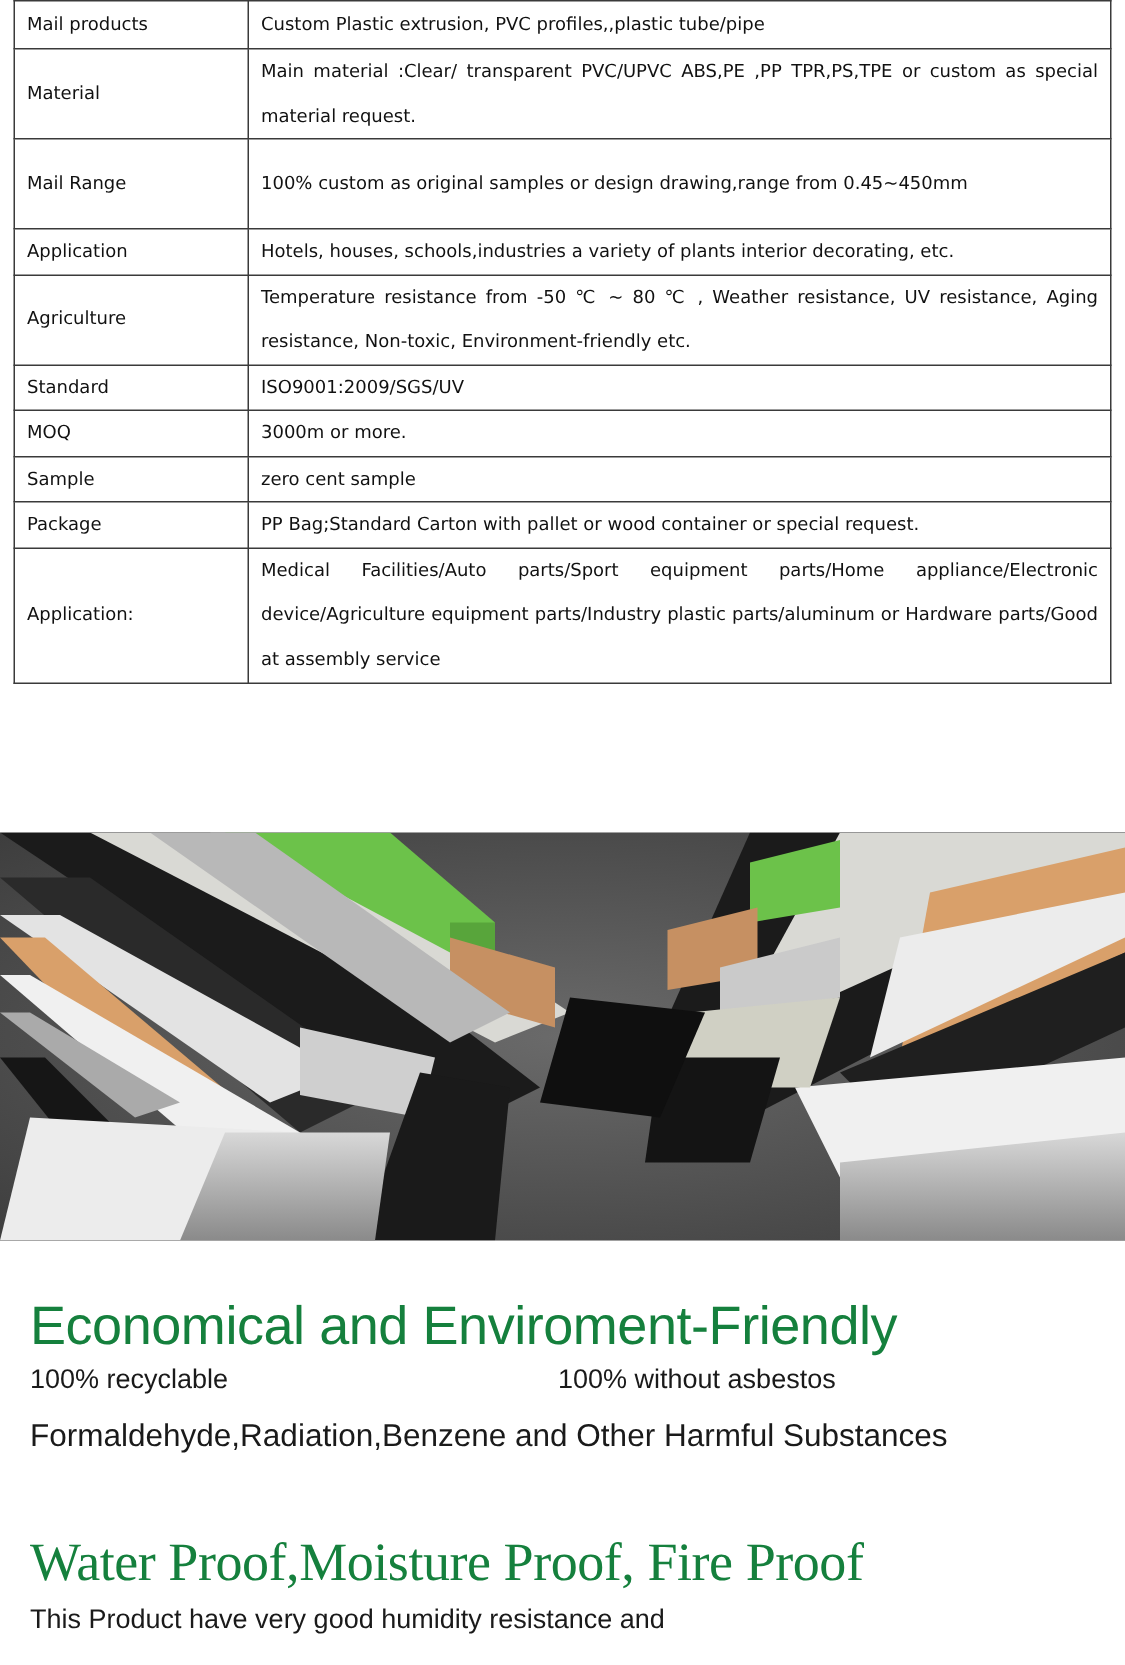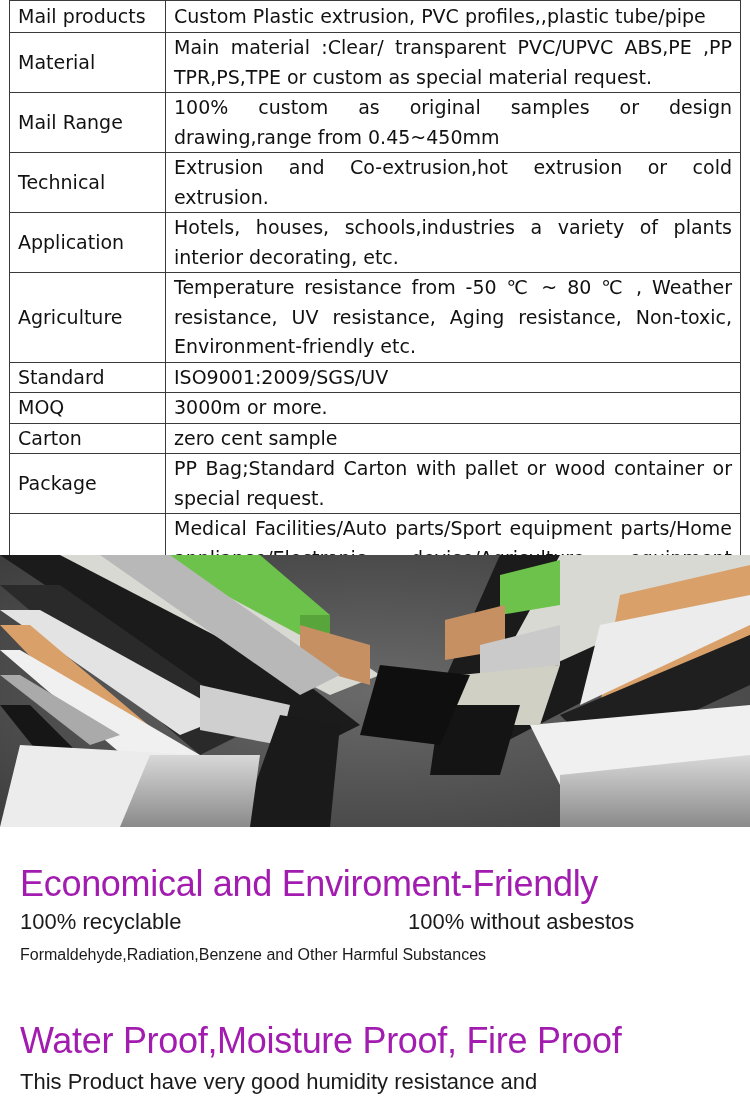--- a/index.html
+++ b/index.html
@@ -4,7 +4,7 @@
 <style>
   html, body { margin:0; padding:0; background:#ffffff; }
   body { width:750px; height:1110px; position:relative; overflow:hidden; font-family:"Liberation Sans", sans-serif; color:#1a1a1a; }
-  .spec-table { position:absolute; left:9px; top:0px; width:732px; border-collapse:collapse; font-family:"DejaVu Sans", sans-serif; font-size:19px; color:#111; }
+  .spec-table { position:absolute; left:9px; top:0px; width:732px; border-collapse:collapse; font-family:"DejaVu Sans", sans-serif; font-size:12px; color:#111; }
   .spec-table td { border:1.5px solid #3a3a3a; padding:0 8px; vertical-align:middle; line-height:29.5px; }
   .spec-table td.label { width:139px; }
   .spec-table td.value { text-align:justify; text-align-last:left; }

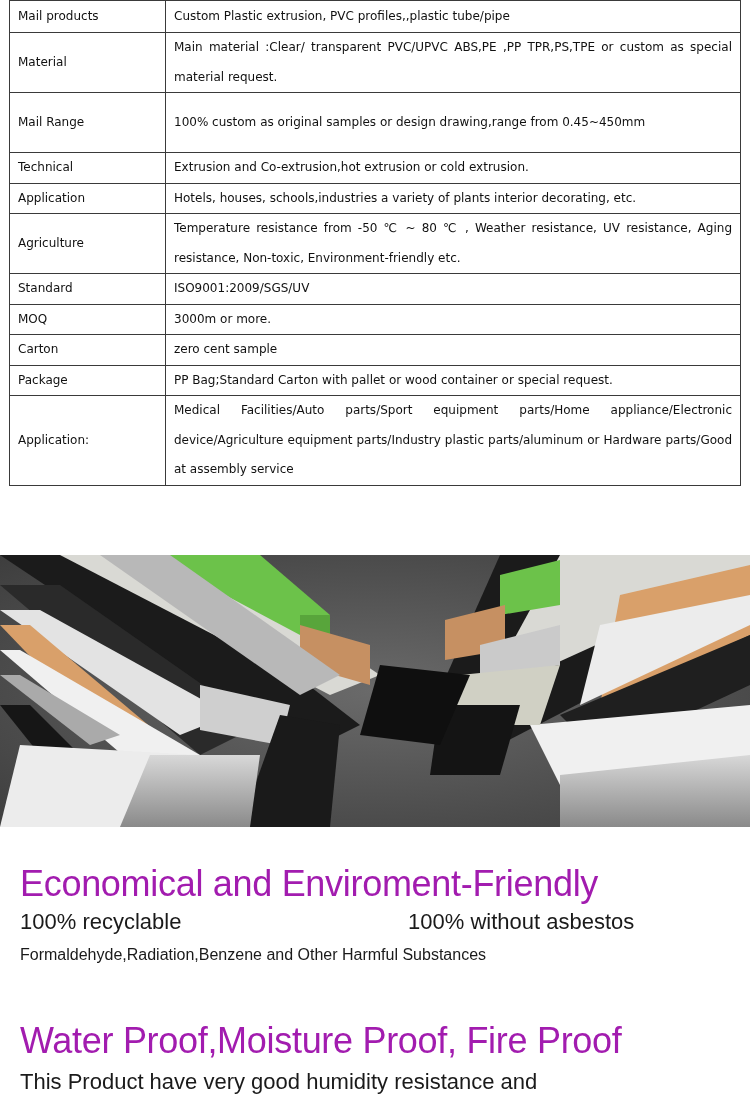--- a/index.html
+++ b/index.html
@@ -33,10 +33,6 @@
     <tr class="r2">
       <td class="label">Mail Range</td>
       <td class="value">100% custom as original samples or design drawing,range from 0.45~450mm</td>
-    </tr>
-    <tr class="r1">
-      <td class="label">Technical</td>
-      <td class="value">Extrusion and Co-extrusion,hot extrusion or cold extrusion.</td>
     </tr>
     <tr class="r1">
       <td class="label">Application</td>

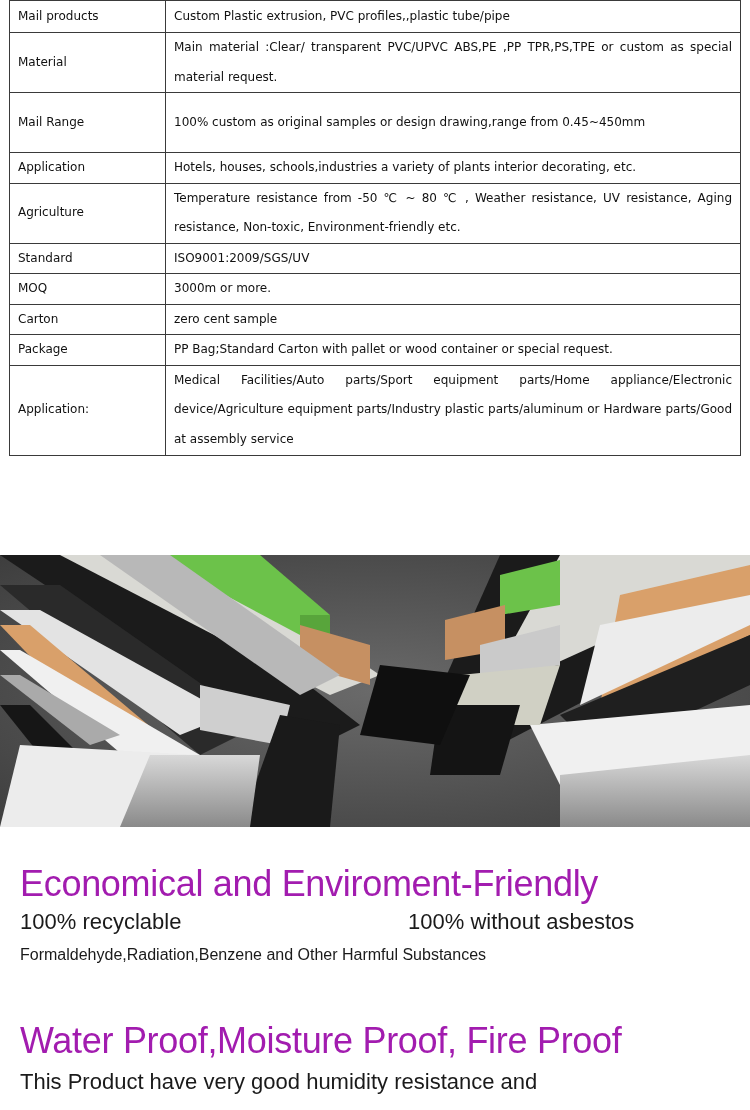--- a/index.html
+++ b/index.html
@@ -51,7 +51,7 @@
       <td class="value">3000m or more.</td>
     </tr>
     <tr class="r1">
-      <td class="label">Carton</td>
+      <td class="label">Sample</td>
       <td class="value">zero cent sample</td>
     </tr>
     <tr class="r1">

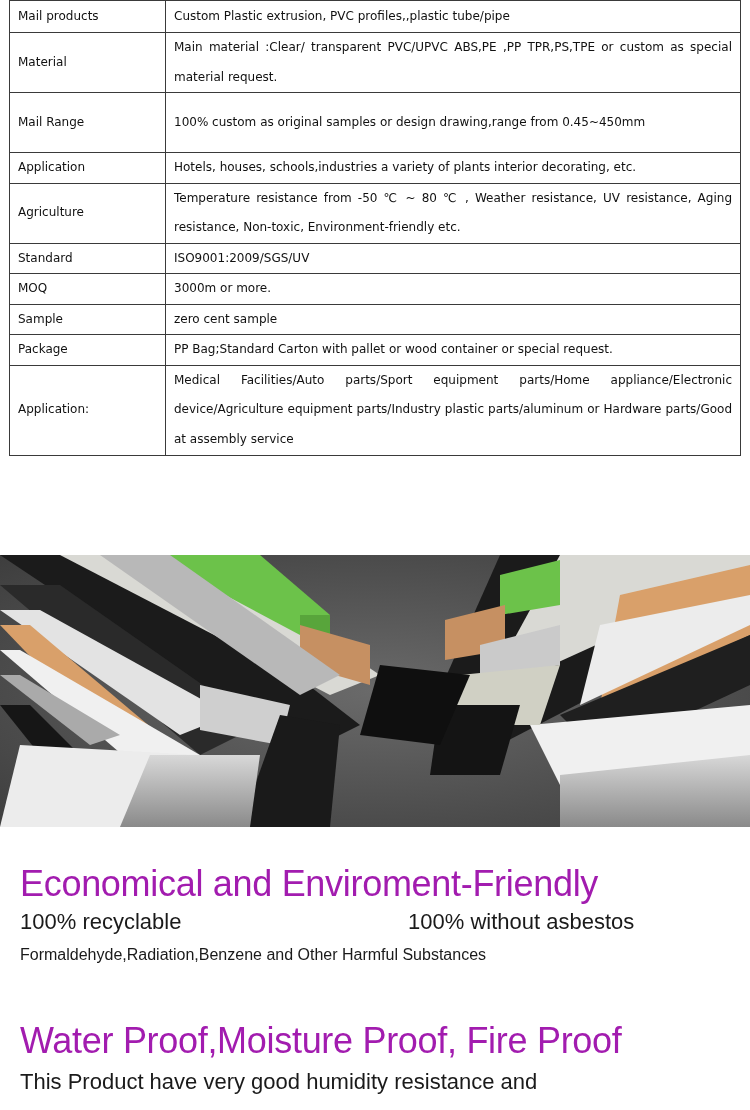--- a/index.html
+++ b/index.html
@@ -13,7 +13,7 @@
   .spec-table tr.r3 td { height:89px; }
   .spec-table tr.top-cut td { border-top:none; }
   .photo { position:absolute; left:0; top:555px; width:750px; height:272px; overflow:hidden; background:#5a5a5a; }
-  .headline { position:absolute; left:20px; font-family:"Liberation Sans", sans-serif; font-size:36px; color:#a21caf; letter-spacing:-0.3px; white-space:nowrap; }
+  .headline { position:absolute; left:20px; font-family:"Liberation Sans", sans-serif; font-size:36px; color:#15803d; letter-spacing:-0.3px; white-space:nowrap; }
   .subline { position:absolute; font-family:"Liberation Sans", sans-serif; font-size:22px; color:#1a1a1a; white-space:nowrap; }
   .subline.small { font-size:16px; }
 </style>

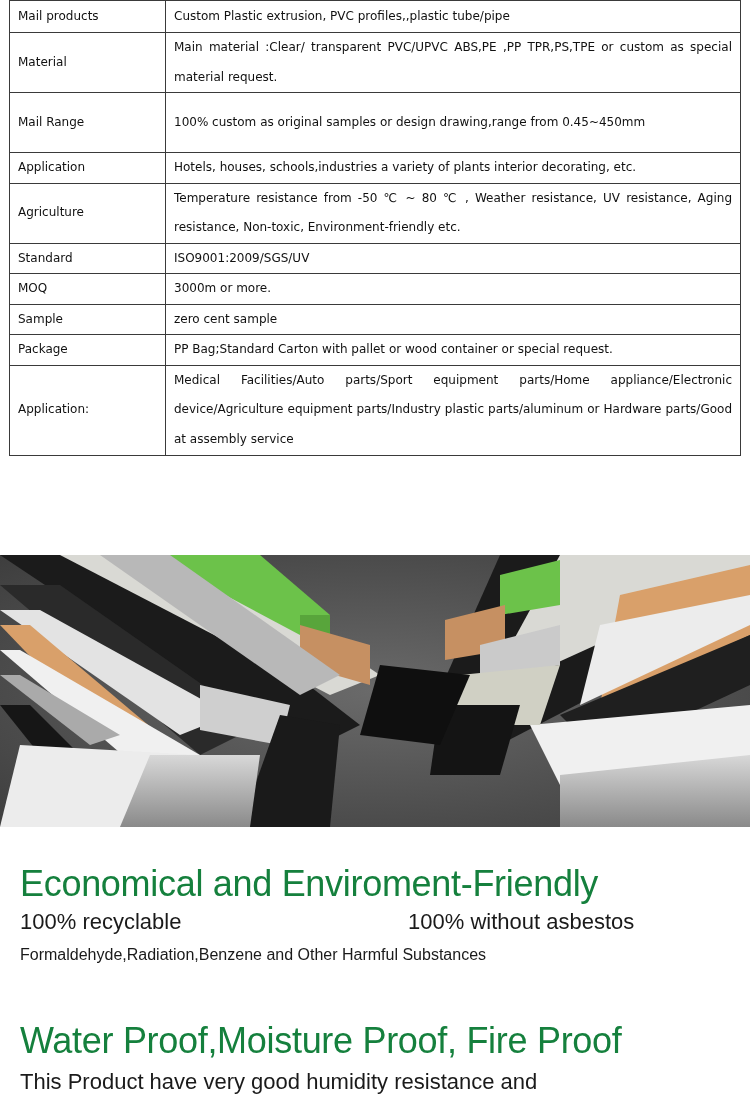--- a/index.html
+++ b/index.html
@@ -14,7 +14,7 @@
   .spec-table tr.top-cut td { border-top:none; }
   .photo { position:absolute; left:0; top:555px; width:750px; height:272px; overflow:hidden; background:#5a5a5a; }
   .headline { position:absolute; left:20px; font-family:"Liberation Sans", sans-serif; font-size:36px; color:#15803d; letter-spacing:-0.3px; white-space:nowrap; }
-  .subline { position:absolute; font-family:"Liberation Sans", sans-serif; font-size:22px; color:#1a1a1a; white-space:nowrap; }
+  .subline { position:absolute; font-family:"Liberation Sans", sans-serif; font-size:18px; color:#1a1a1a; white-space:nowrap; }
   .subline.small { font-size:16px; }
 </style>
 </head>

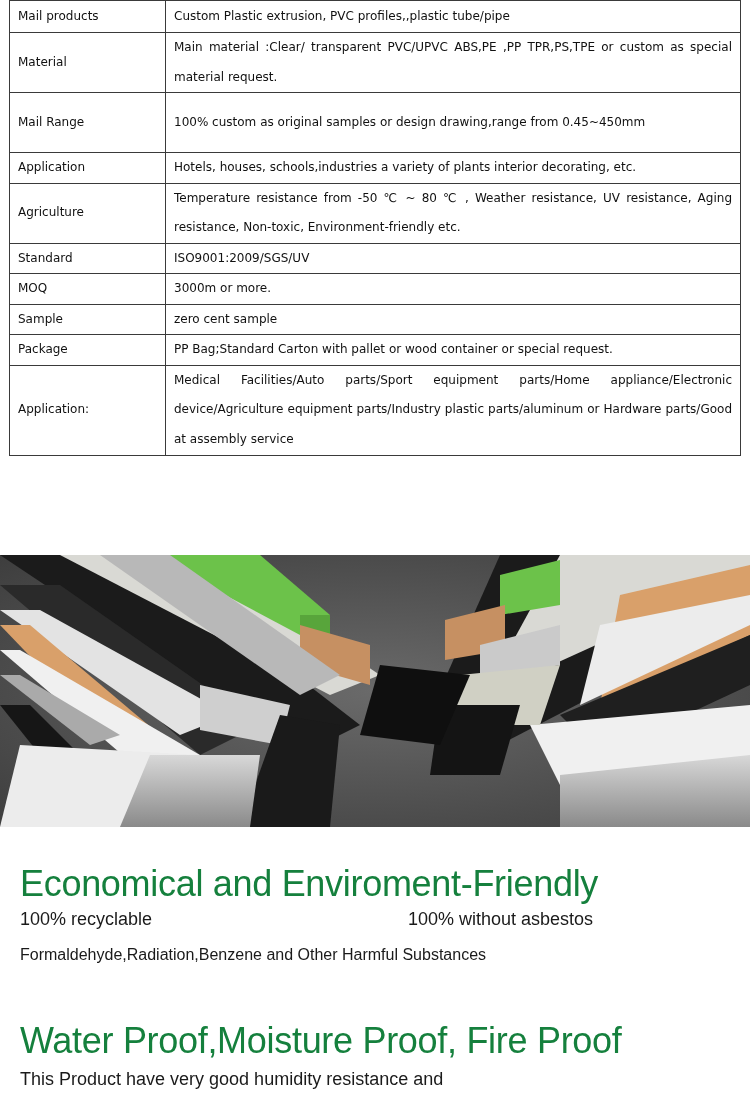--- a/index.html
+++ b/index.html
@@ -114,7 +114,7 @@
 
 <div class="headline" style="top:863px;">Economical and Enviroment-Friendly</div>
 <div class="subline" style="left:20px;top:909px;">100% recyclable</div>
-<div class="subline" style="left:372px;top:909px;margin-left:36px;">100% without asbestos</div>
+<div class="subline" style="left:372px;top:909px;">100% without asbestos</div>
 <div class="subline small" style="left:20px;top:946px;">Formaldehyde,Radiation,Benzene and Other Harmful Substances</div>
 
 <div class="headline" style="top:1020px;">Water Proof,Moisture Proof, Fire Proof</div>

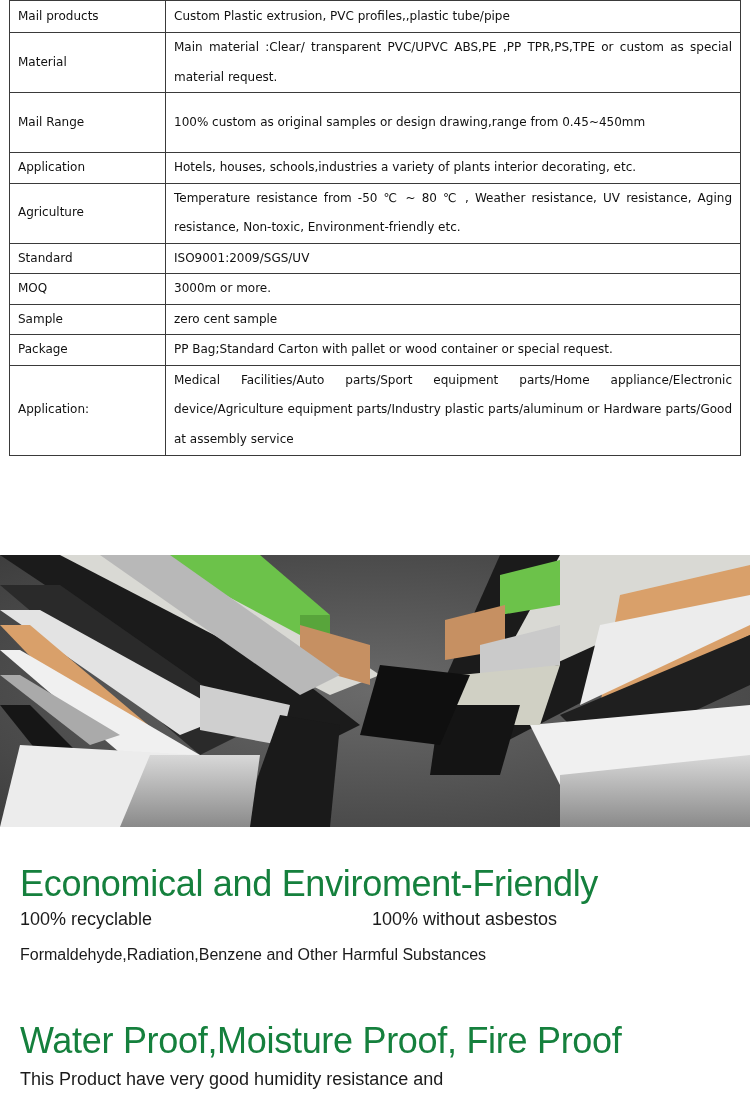--- a/index.html
+++ b/index.html
@@ -15,7 +15,7 @@
   .photo { position:absolute; left:0; top:555px; width:750px; height:272px; overflow:hidden; background:#5a5a5a; }
   .headline { position:absolute; left:20px; font-family:"Liberation Sans", sans-serif; font-size:36px; color:#15803d; letter-spacing:-0.3px; white-space:nowrap; }
   .subline { position:absolute; font-family:"Liberation Sans", sans-serif; font-size:18px; color:#1a1a1a; white-space:nowrap; }
-  .subline.small { font-size:16px; }
+  .subline.small { font-size:21px; }
 </style>
 </head>
 <body>

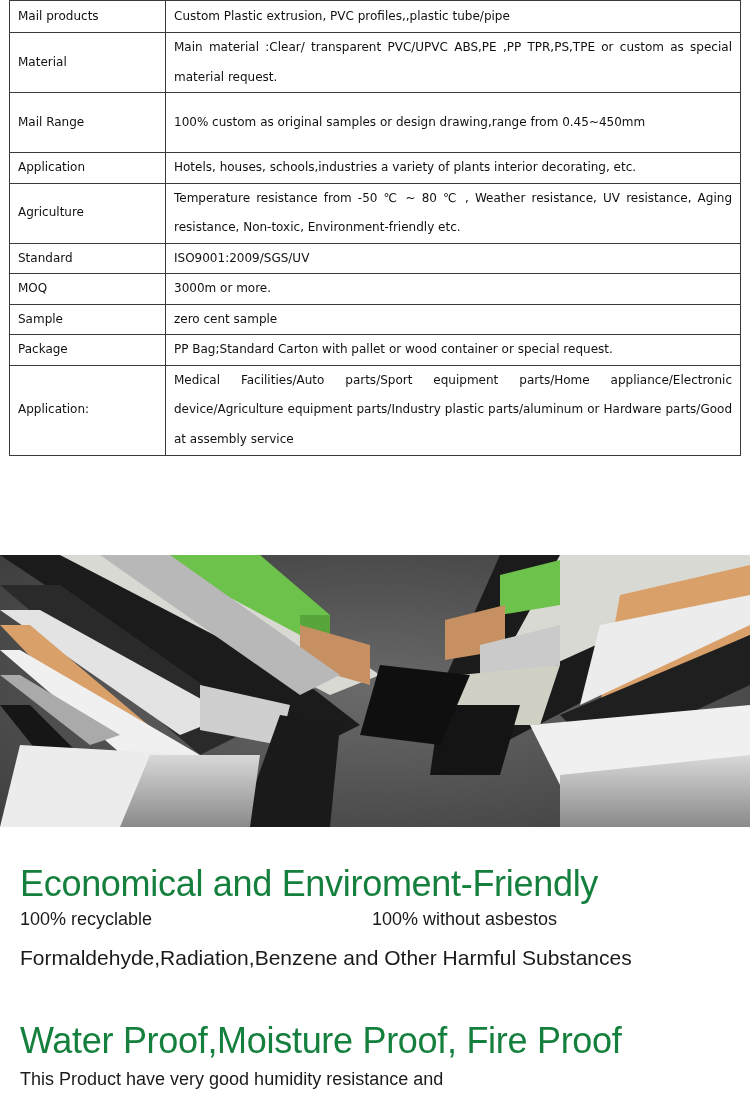--- a/index.html
+++ b/index.html
@@ -117,7 +117,7 @@
 <div class="subline" style="left:372px;top:909px;">100% without asbestos</div>
 <div class="subline small" style="left:20px;top:946px;">Formaldehyde,Radiation,Benzene and Other Harmful Substances</div>
 
-<div class="headline" style="top:1020px;">Water Proof,Moisture Proof, Fire Proof</div>
+<div class="headline" style="top:1020px;font-family:Liberation Serif, serif;">Water Proof,Moisture Proof, Fire Proof</div>
 <div class="subline" style="left:20px;top:1069px;">This Product have very good humidity resistance and</div>
 
 </body></html>

